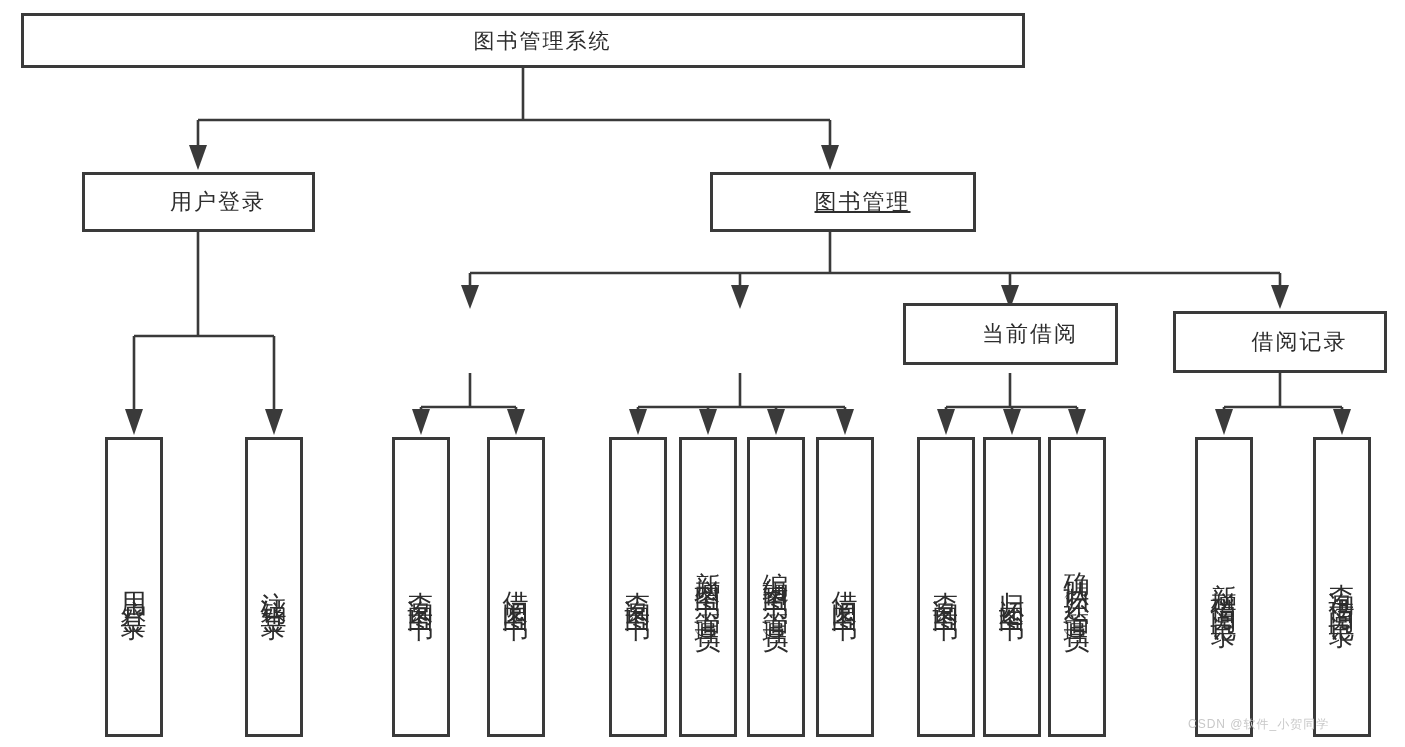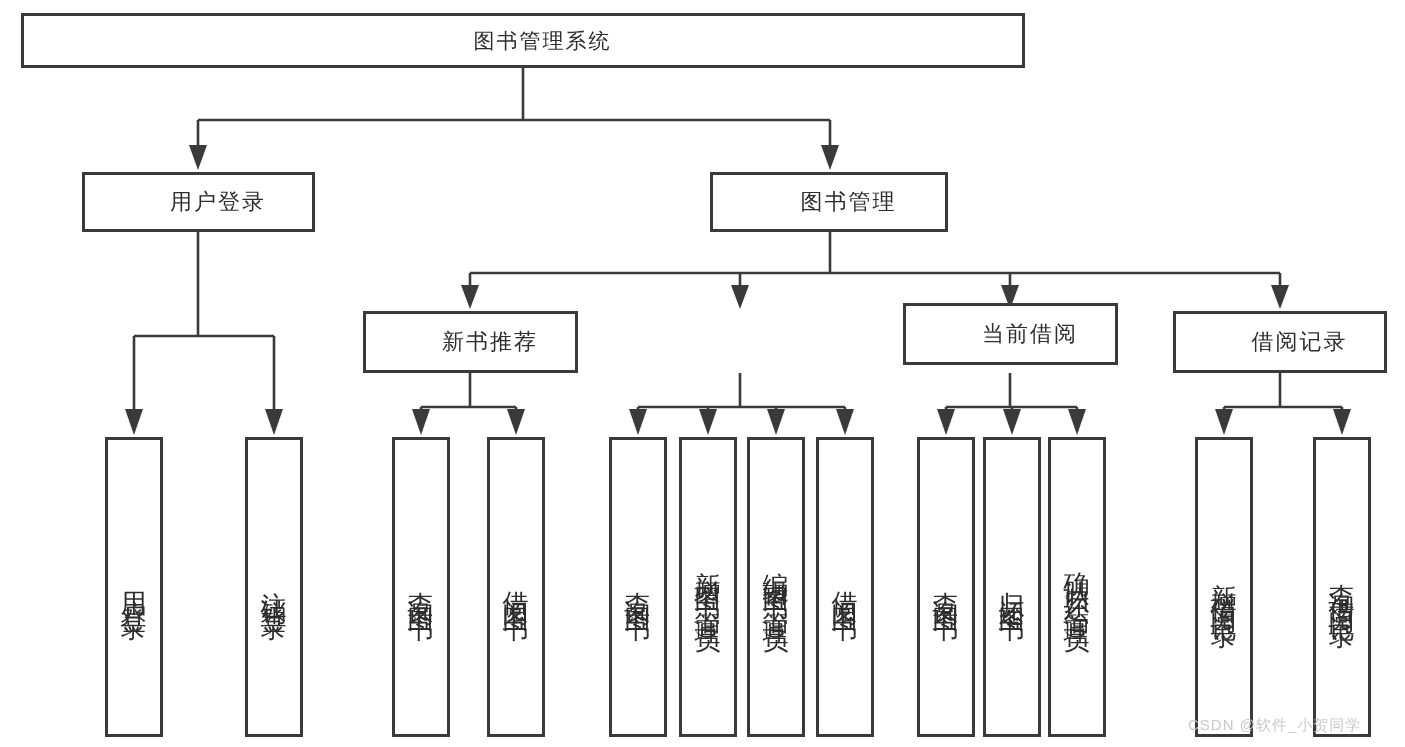--- a/index.html
+++ b/index.html
@@ -100,7 +100,7 @@
   <div class="box h title" style="left:21px; top:13px; width:1004px; height:55px;">图书管理系统</div>
 
   <div class="box h" style="left:82px; top:172px; width:233px; height:60px;">用户登录</div>
-  <div class="box h" style="left:710px; top:172px; width:238px; height:60px;">图书管理</div>
+  <div class="box h" style="left:710px; top:172px; width:266px; height:60px;text-decoration:underline;">图书管理</div>
 
   <div class="box h" style="left:363px; top:311px; width:215px; height:62px;">新书推荐</div>
   <div class="box h" style="left:903px; top:303px; width:215px; height:62px;">当前借阅</div>

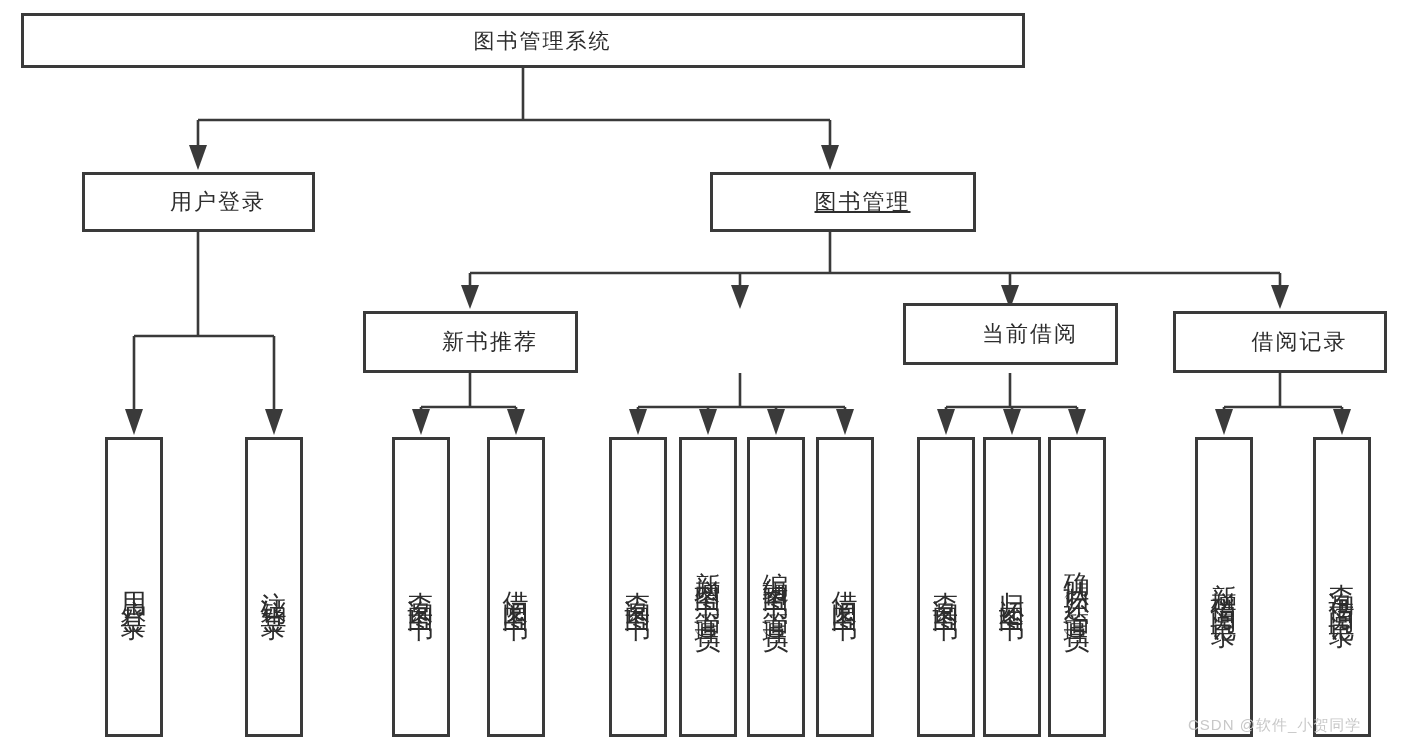--- a/index.html
+++ b/index.html
@@ -102,7 +102,6 @@
   <div class="box h" style="left:82px; top:172px; width:233px; height:60px;">用户登录</div>
   <div class="box h" style="left:710px; top:172px; width:266px; height:60px;text-decoration:underline;">图书管理</div>
 
-  <div class="box h" style="left:363px; top:311px; width:215px; height:62px;">新书推荐</div>
   <div class="box h" style="left:903px; top:303px; width:215px; height:62px;">当前借阅</div>
   <div class="box h" style="left:1173px; top:311px; width:214px; height:62px;">借阅记录</div>
 

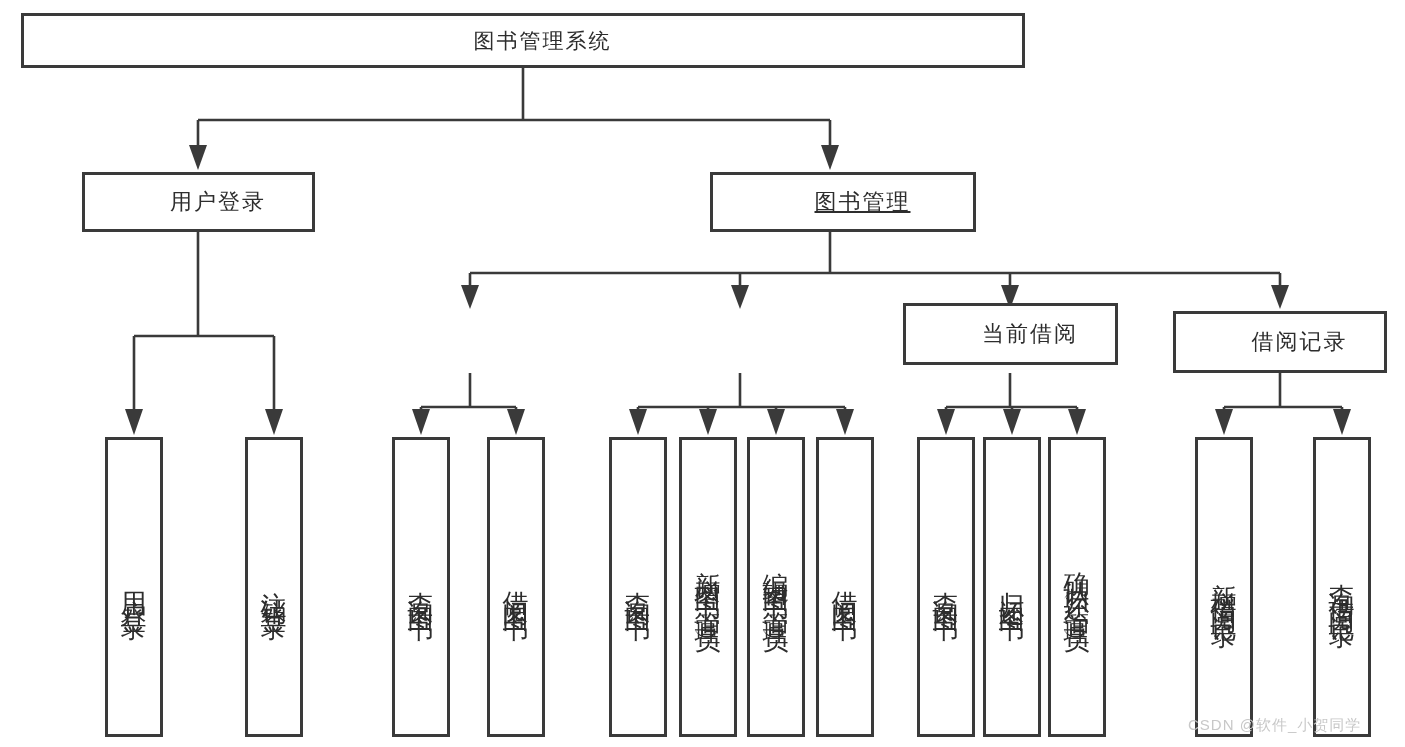--- a/index.html
+++ b/index.html
@@ -42,7 +42,7 @@
     position: absolute;
     left: 1188px;
     top: 716px;
-    font-size: 15px;
+    font-size: 12px;
     color: #c8c8c8;
     white-space: nowrap;
     z-index: 5;

